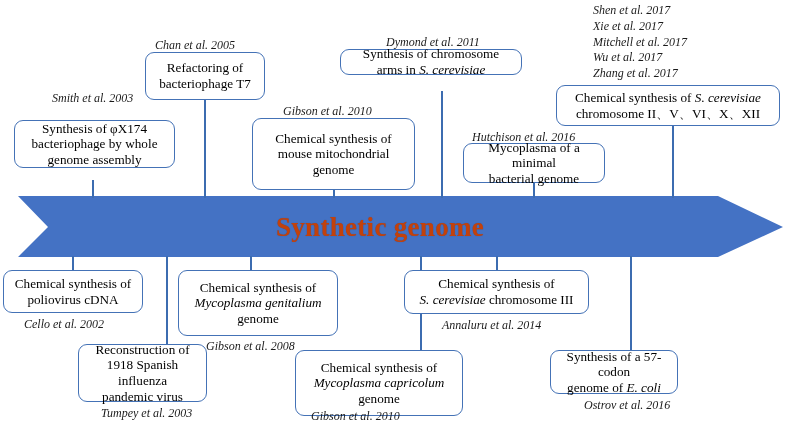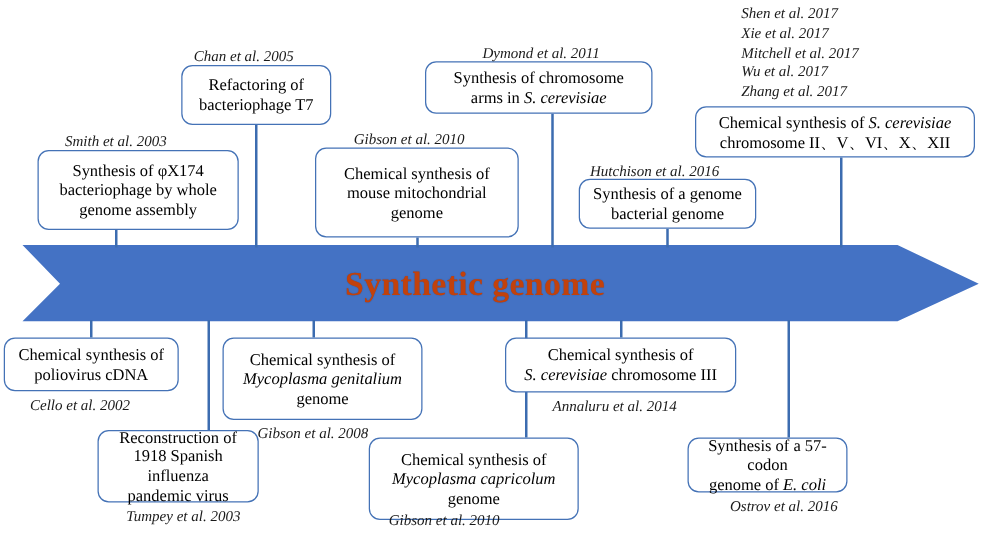--- a/index.html
+++ b/index.html
@@ -144,7 +144,7 @@
     </span>
   </div>
 
-  <div class="evt-box" style="left:340px; top:49px; width:182px; height:42px;">
+  <div class="evt-box" style="left:340px; top:49px; width:182px; height:26px;">
     <span class="txt">
       <span>Synthesis of chromosome</span><br>
       <span>arms in </span><i>S. cerevisiae</i>

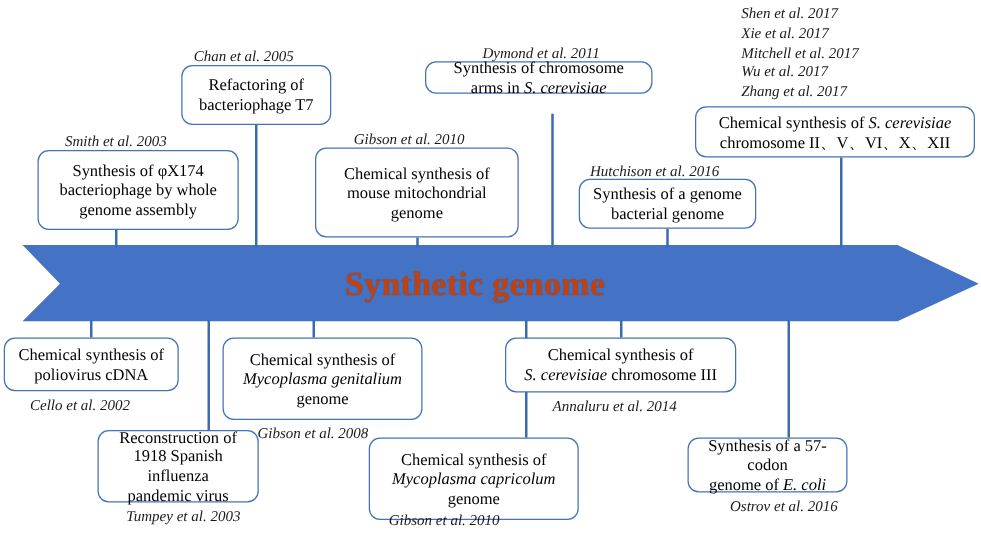--- a/index.html
+++ b/index.html
@@ -107,7 +107,7 @@
     <div class="banner-title">Synthetic genome</div>
   </div>
 
-  <div class="cite" style="left:52px; top:106px;">Smith et al. 2003</div>
+  <div class="cite" style="left:52px; top:91px;">Smith et al. 2003</div>
   <div class="cite" style="left:155px; top:38px;">Chan et al. 2005</div>
   <div class="cite" style="left:283px; top:104px;">Gibson et al. 2010</div>
   <div class="cite" style="left:386px; top:35px;">Dymond et al. 2011</div>

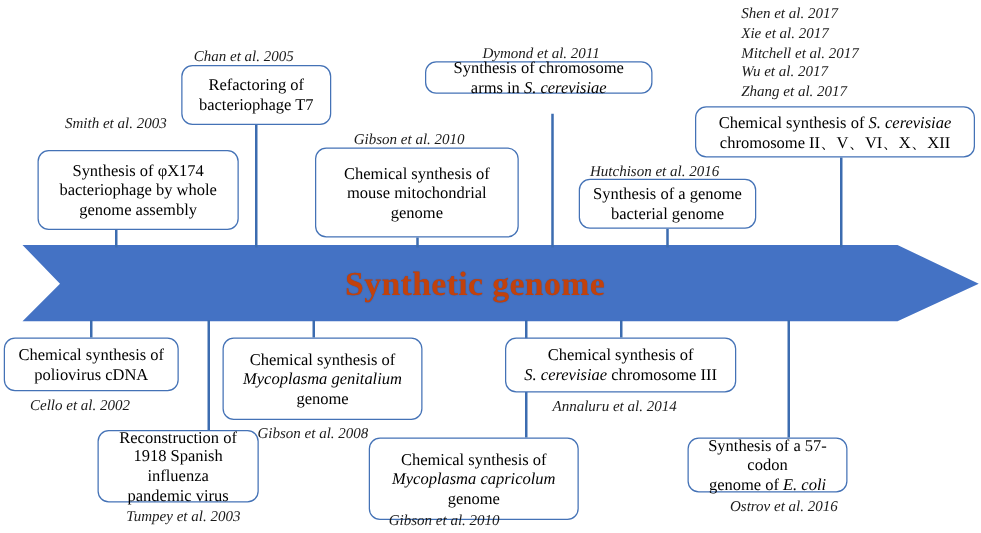--- a/index.html
+++ b/index.html
@@ -121,7 +121,7 @@
     <div>Zhang et al. 2017</div>
   </div>
 
-  <div class="evt-box" style="left:30px; top:120px; width:161px; height:64px;">
+  <div class="evt-box" style="left:14px; top:120px; width:161px; height:48px;">
     <span class="txt">
       <span>Synthesis of φX174</span><br>
       <span>bacteriophage by whole</span><br>

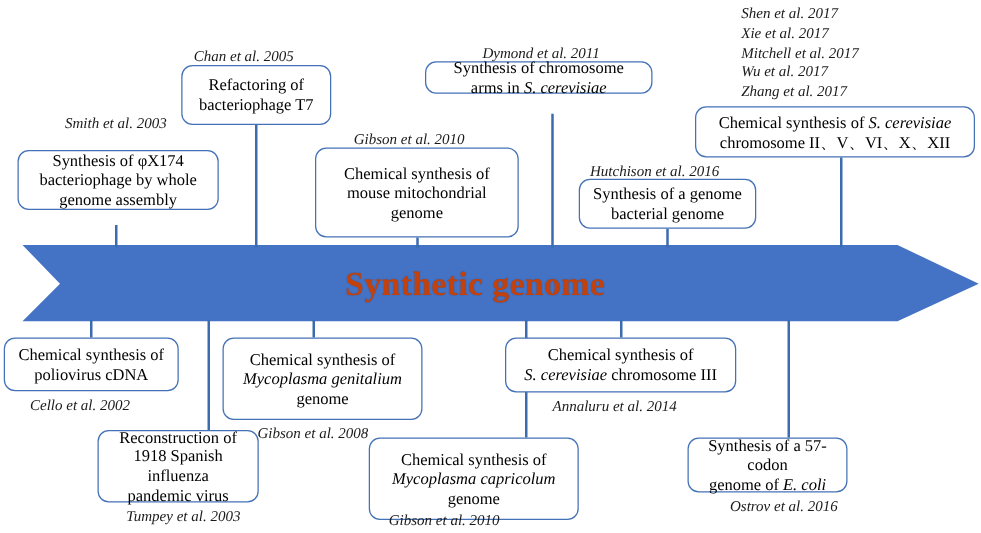--- a/index.html
+++ b/index.html
@@ -153,7 +153,7 @@
 
   <div class="evt-box" style="left:463px; top:143px; width:142px; height:40px;">
     <span class="txt">
-      <span>Synthesis of a genome</span><br>
+      <span>Mycoplasma of a minimal</span><br>
       <span>bacterial genome</span>
     </span>
   </div>

